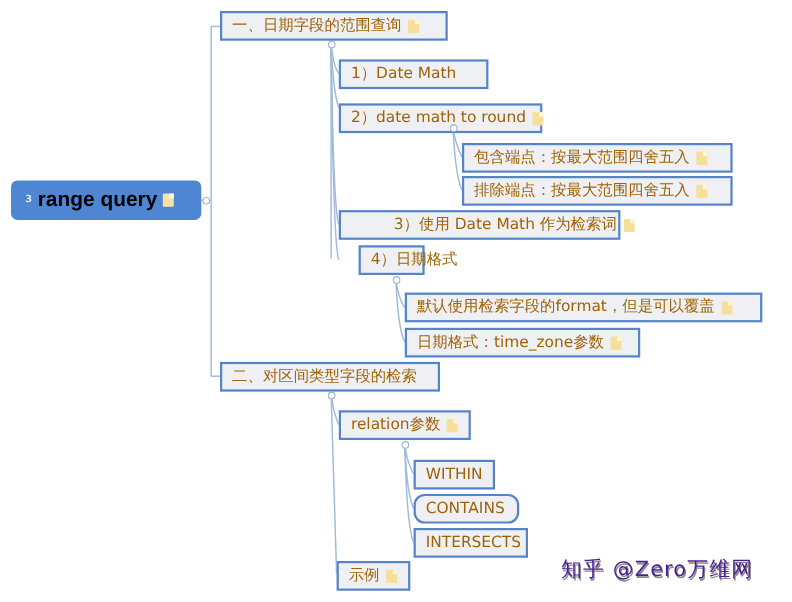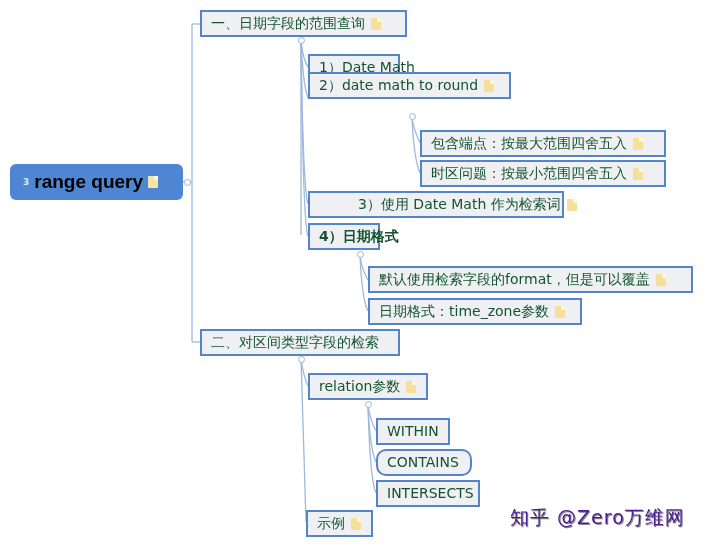--- a/index.html
+++ b/index.html
@@ -7,7 +7,7 @@
        font-family:"DejaVu Sans","Liberation Sans",sans-serif;}
   svg.lines{position:absolute;left:0;top:0;width:720px;height:547px;pointer-events:none;}
   .node{position:absolute;box-sizing:border-box;height:27px;border:2px solid #5584c8;background:#eef0f3;
-        color:#14532d;font-size:14px;line-height:23px;padding:0 8px 0 9px;white-space:nowrap;
+        color:#a16207;font-size:14px;line-height:23px;padding:0 8px 0 9px;white-space:nowrap;
         display:flex;align-items:center;gap:6px;}
   .note{display:inline-block;width:10px;height:12px;background:#f6df9a;border-radius:1px;position:relative;flex:none;}
   .note::after{content:"";position:absolute;right:0;top:0;width:4px;height:4px;background:#fff6d6;}

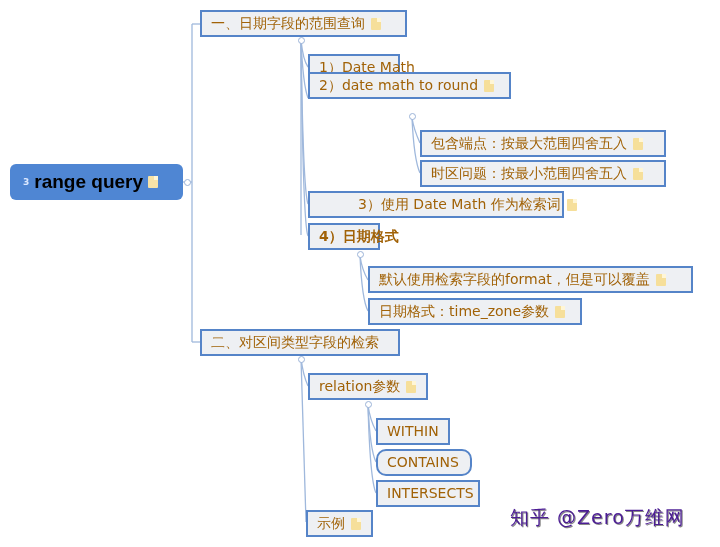--- a/index.html
+++ b/index.html
@@ -64,7 +64,7 @@
 </div>
 <div class="collapse" style="left:298px;top:37px;"></div>
 
-<div class="node" style="left:308px;top:54px;width:92px;">
+<div class="node" style="left:308px;top:54px;width:136px;">
   <span>1）Date Math</span>
 </div>
 <div class="node" style="left:308px;top:72px;width:203px;">

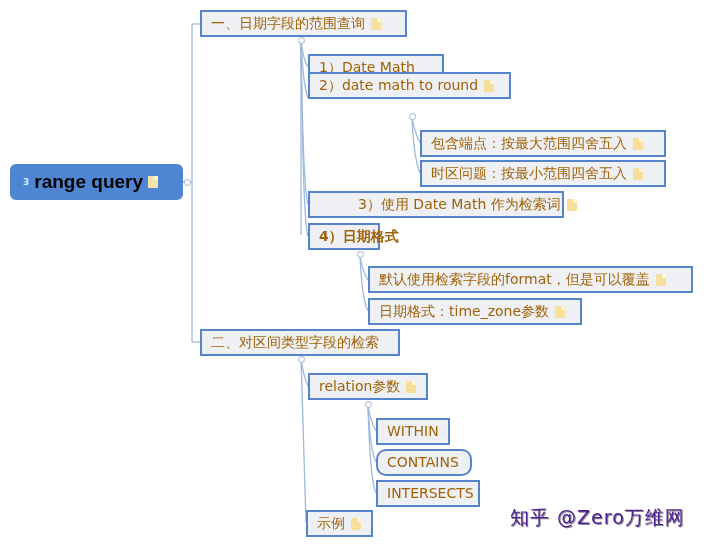--- a/index.html
+++ b/index.html
@@ -67,7 +67,7 @@
 <div class="node" style="left:308px;top:54px;width:136px;">
   <span>1）Date Math</span>
 </div>
-<div class="node" style="left:308px;top:72px;width:203px;">
+<div class="node" style="left:308px;top:94px;width:185px;">
   <span>2）date math to round</span>
     <span class="note"></span>
 </div>

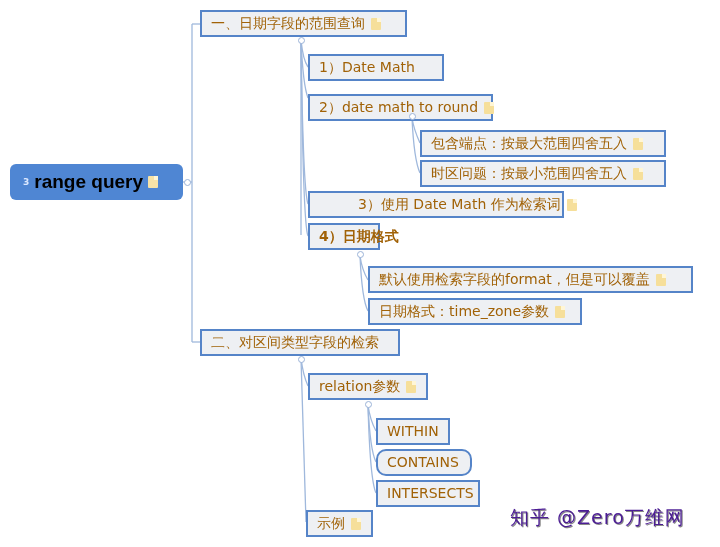--- a/index.html
+++ b/index.html
@@ -78,7 +78,7 @@
     <span class="note"></span>
 </div>
 <div class="node" style="left:420px;top:160px;width:246px;">
-  <span>时区问题：按最小范围四舍五入</span>
+  <span>排除端点：按最大范围四舍五入</span>
     <span class="note"></span>
 </div>
 

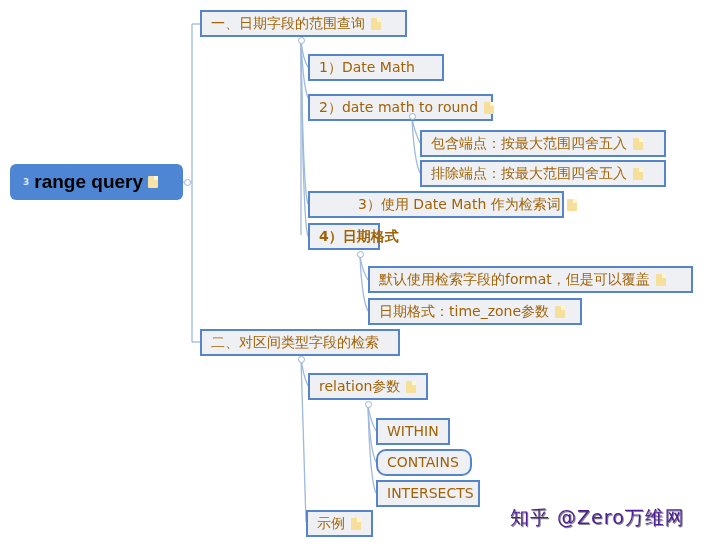--- a/index.html
+++ b/index.html
@@ -86,7 +86,7 @@
   <span>3）使用 Date Math 作为检索词</span>
     <span class="note"></span>
 </div>
-<div class="node" style="left:308px;top:223px;width:72px;font-weight:bold;">
+<div class="node" style="left:326px;top:223px;width:60px;">
   <span>4）日期格式</span>
 </div>
 <div class="collapse" style="left:357px;top:251px;"></div>

